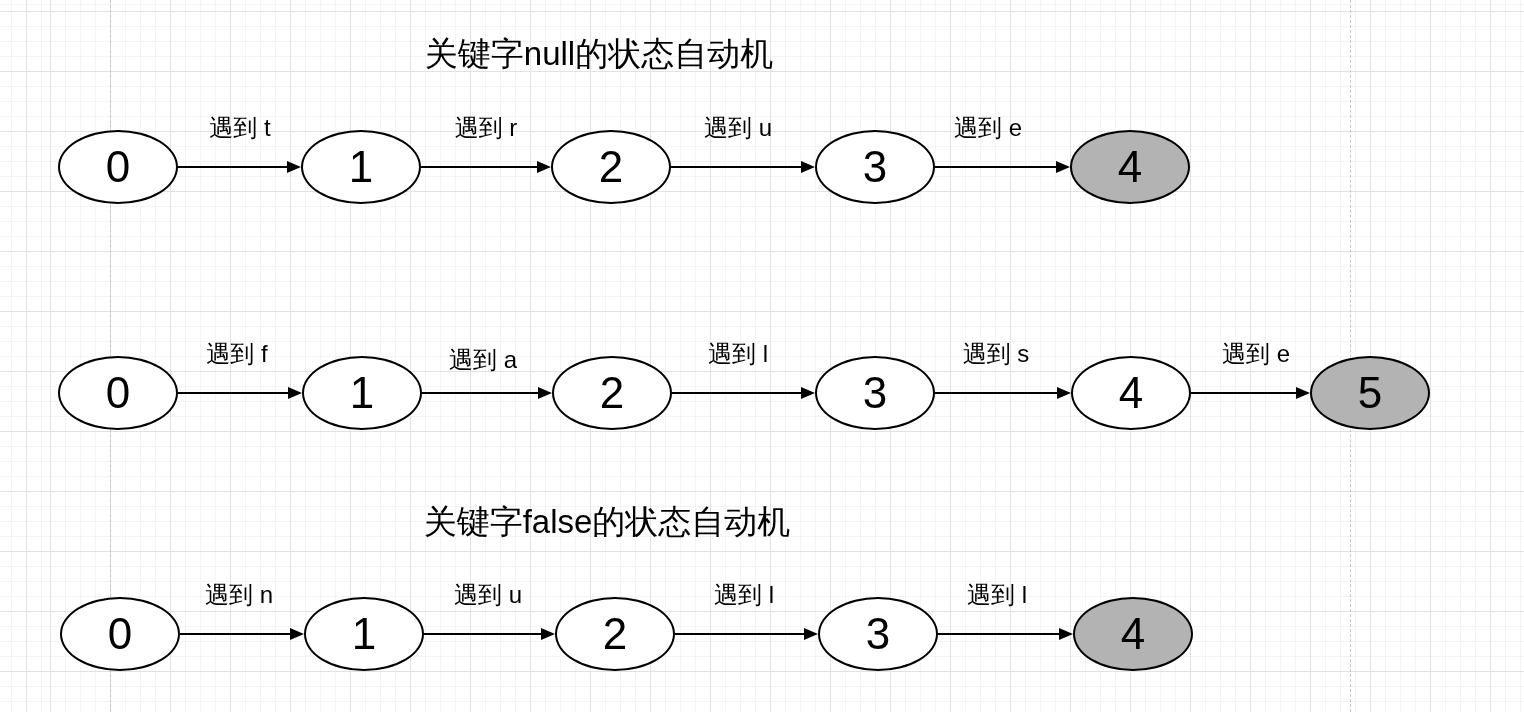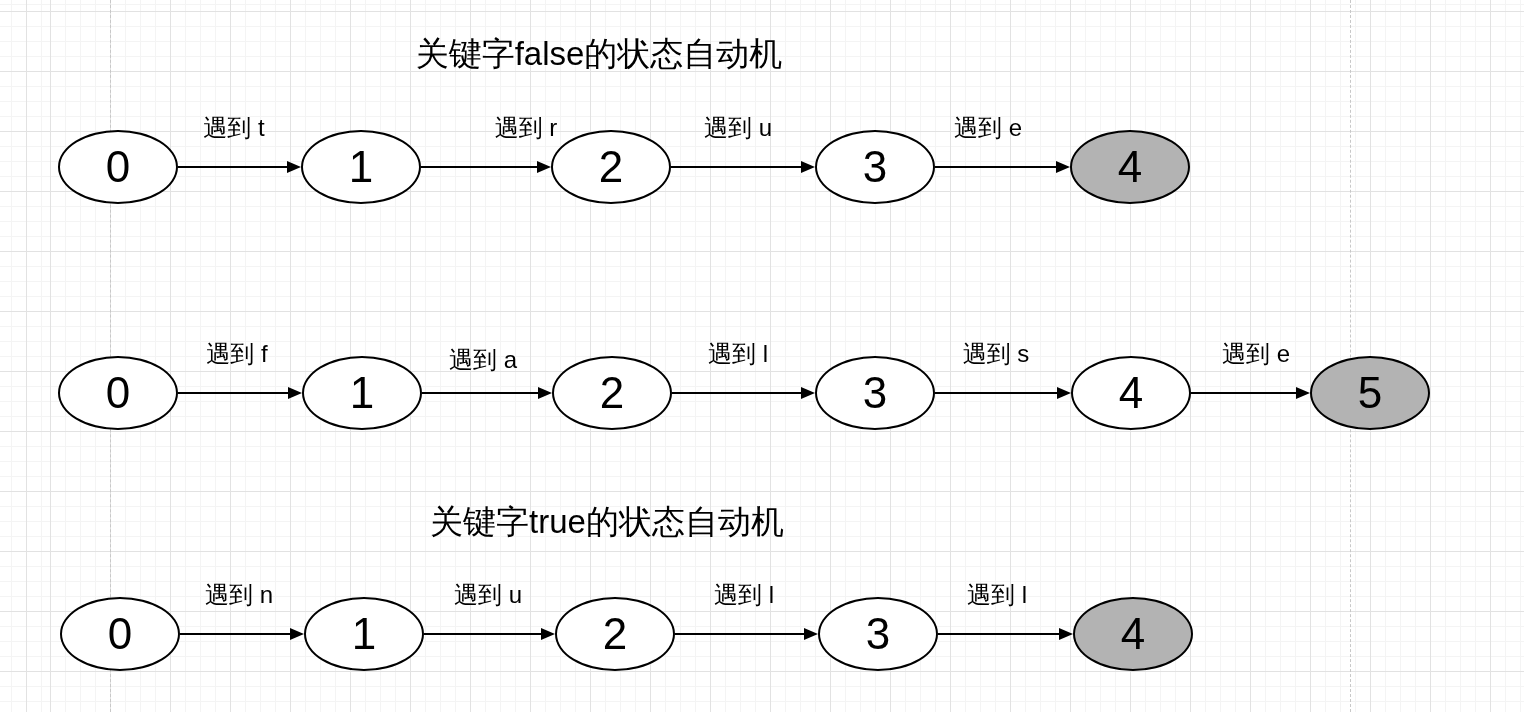--- a/index.html
+++ b/index.html
@@ -60,7 +60,7 @@
 <body>
 
 <div class="canvas" id="canvas" style="--bg: #ffffff; --minor: #f4f4f4; --major: #e2e2e2; --minsp: 15px; --majsp: 60px; --gox: 50px; --goy: 11px; --guide: #c8c8c8; --stroke: #000000; --nodefill: #ffffff; --acceptfill: #b3b3b3; --text: #000000; --nw: 120px; --nh: 74px;">
-  <div class="m-title" style="left: 599px; top: 54px;">关键字false的状态自动机</div>
+  <div class="m-title" style="left: 599px; top: 54px;">关键字null的状态自动机</div>
   <div class="m-title" style="left: 607px; top: 522px;">关键字true的状态自动机</div>
 <div class="guide" style="left: 110px;"></div>
     <div class="guide" style="left: 1350px;"></div>

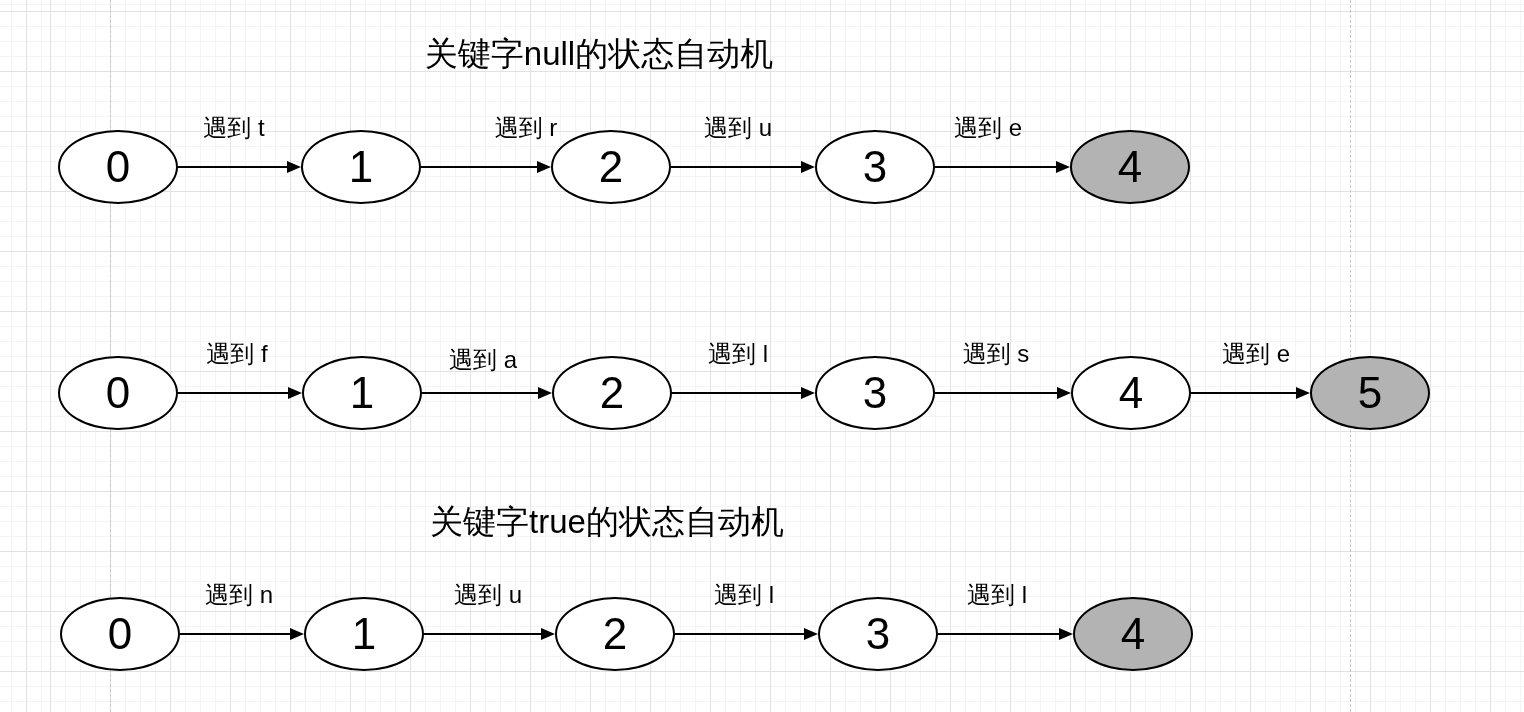--- a/index.html
+++ b/index.html
@@ -66,7 +66,7 @@
     <div class="guide" style="left: 1350px;"></div>
     <div class="edge-line" style="left: 178px; width: 111px; top: 166px;"></div>
     <div class="arrow-head" style="left: 287px; top: 161px;"></div>
-    <div class="edge-label" style="left: 234px; top: 128px;">遇到 t</div>
+    <div class="edge-label" style="left: 240px; top: 128px;">遇到 t</div>
     <div class="edge-line" style="left: 421px; width: 118px; top: 166px;"></div>
     <div class="arrow-head" style="left: 537px; top: 161px;"></div>
     <div class="edge-label" style="left: 486px; top: 128px; margin-left: 40px;">遇到 r</div>

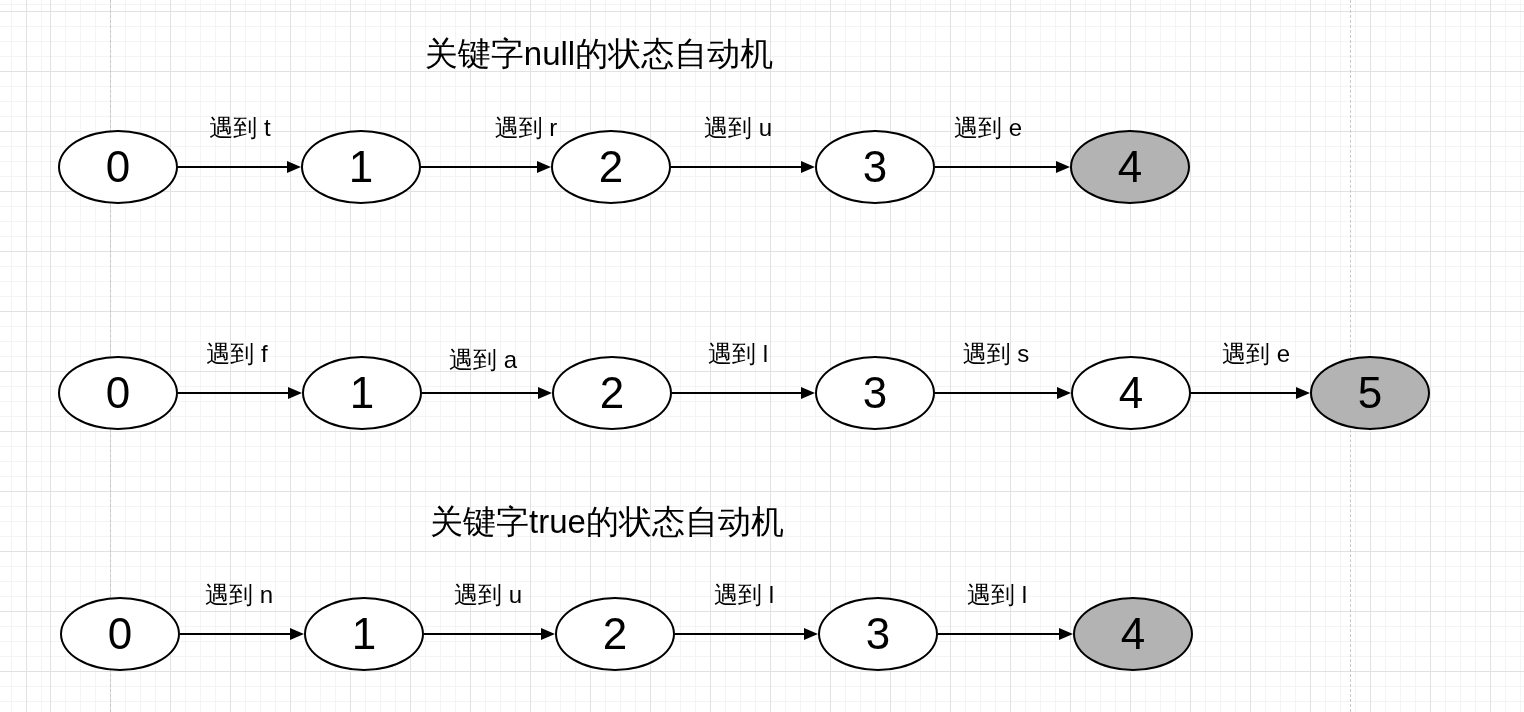--- a/index.html
+++ b/index.html
@@ -69,7 +69,7 @@
     <div class="edge-label" style="left: 240px; top: 128px;">遇到 t</div>
     <div class="edge-line" style="left: 421px; width: 118px; top: 166px;"></div>
     <div class="arrow-head" style="left: 537px; top: 161px;"></div>
-    <div class="edge-label" style="left: 486px; top: 128px; margin-left: 40px;">遇到 r</div>
+    <div class="edge-label" style="left: 486px; top: 128px;">遇到 r</div>
     <div class="edge-line" style="left: 671px; width: 132px; top: 166px;"></div>
     <div class="arrow-head" style="left: 801px; top: 161px;"></div>
     <div class="edge-label" style="left: 738px; top: 128px;">遇到 u</div>

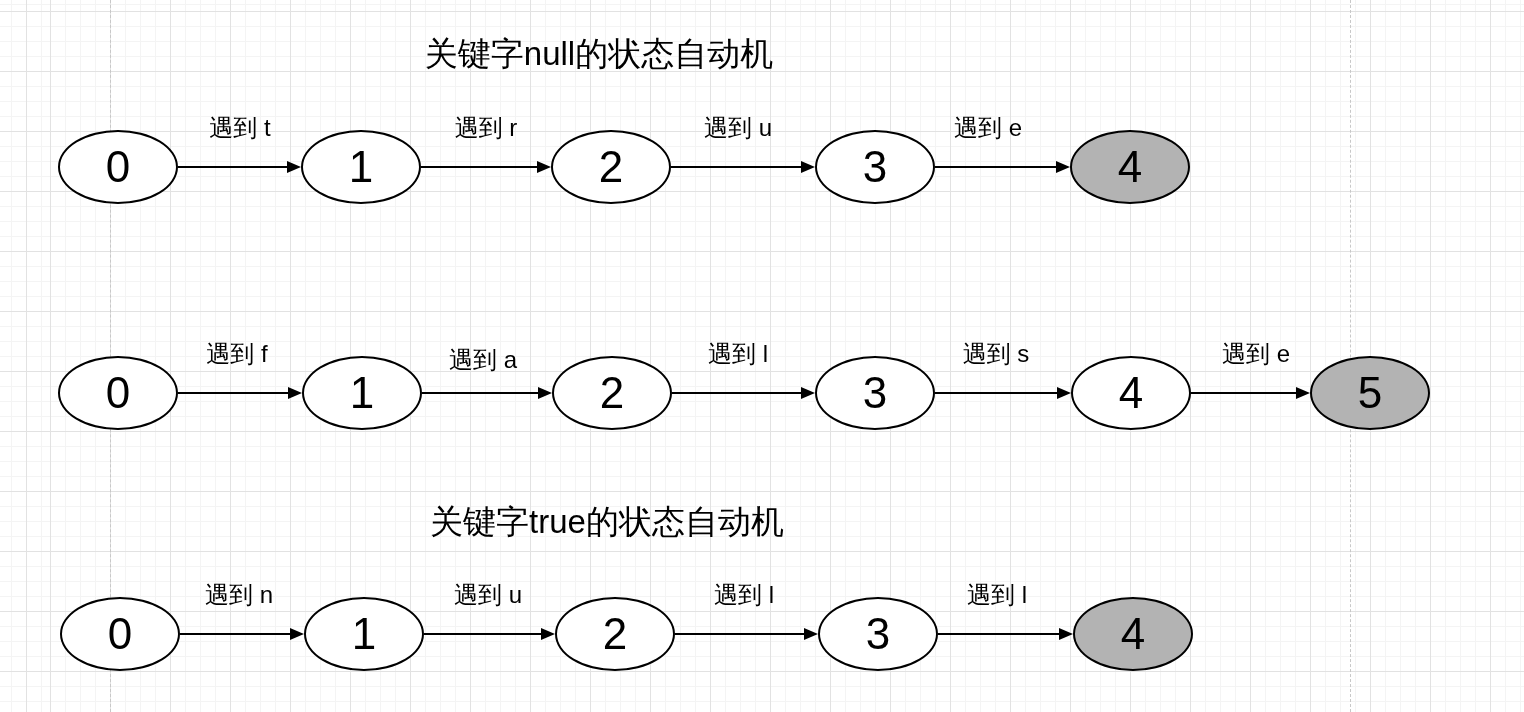--- a/index.html
+++ b/index.html
@@ -61,7 +61,7 @@
 
 <div class="canvas" id="canvas" style="--bg: #ffffff; --minor: #f4f4f4; --major: #e2e2e2; --minsp: 15px; --majsp: 60px; --gox: 50px; --goy: 11px; --guide: #c8c8c8; --stroke: #000000; --nodefill: #ffffff; --acceptfill: #b3b3b3; --text: #000000; --nw: 120px; --nh: 74px;">
   <div class="m-title" style="left: 599px; top: 54px;">关键字null的状态自动机</div>
-  <div class="m-title" style="left: 607px; top: 522px;">关键字true的状态自动机</div>
+  <div class="m-title" style="left: 607px; top: 522px;">关键字false的状态自动机</div>
 <div class="guide" style="left: 110px;"></div>
     <div class="guide" style="left: 1350px;"></div>
     <div class="edge-line" style="left: 178px; width: 111px; top: 166px;"></div>

